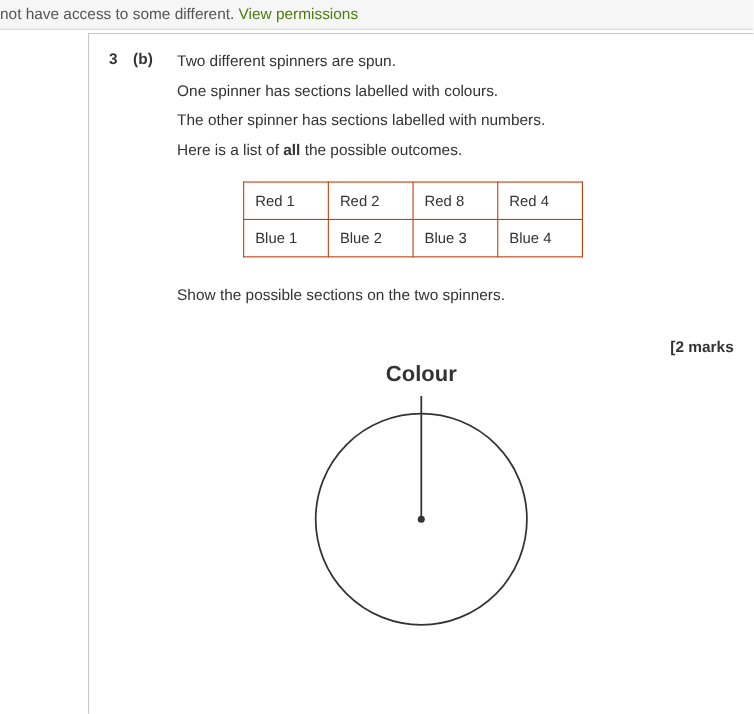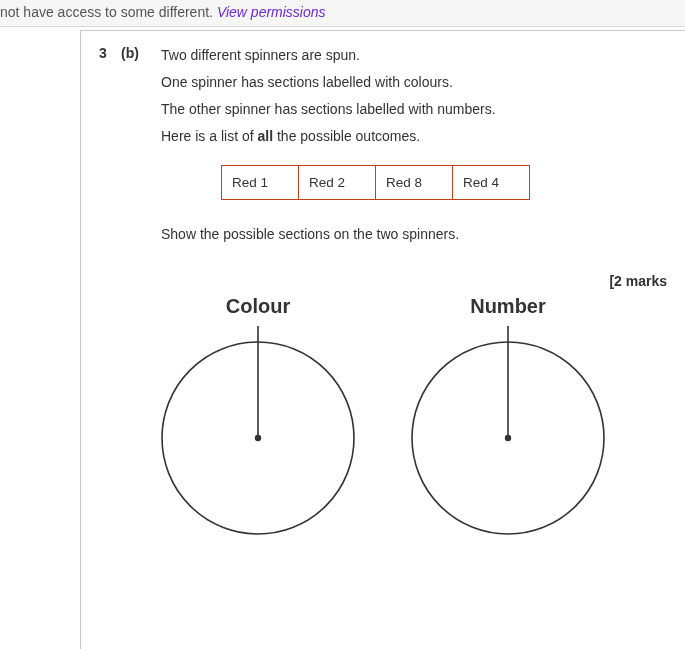--- a/index.html
+++ b/index.html
@@ -23,9 +23,8 @@
     font-size: 14px;
   }
   .banner a {
-    color: #6d28d9;
+    color: #4d7c0f;
     text-decoration: none;
-    font-style: italic;
   }
   .page-frame {
     position: absolute;

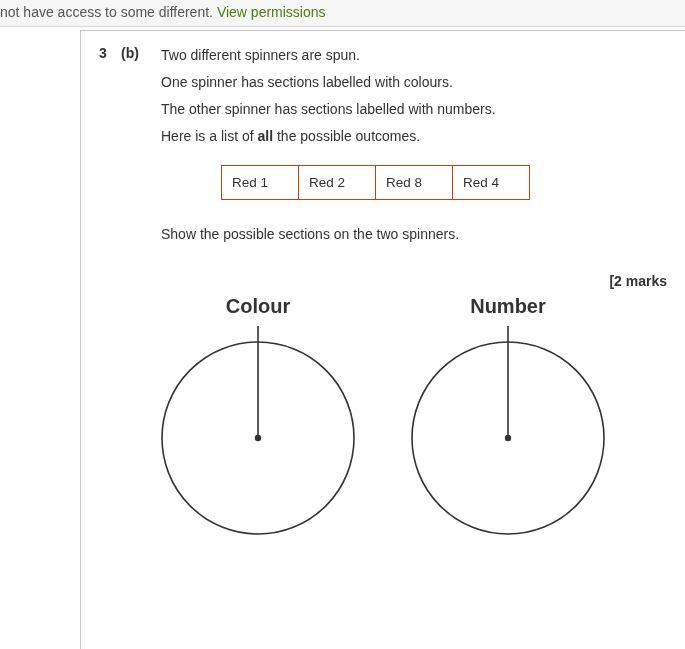--- a/index.html
+++ b/index.html
@@ -120,6 +120,12 @@
           <td>Red 8</td>
           <td>Red 4</td>
         </tr>
+        <tr>
+          <td>Blue 1</td>
+          <td>Blue 2</td>
+          <td>Blue 3</td>
+          <td>Blue 4</td>
+        </tr>
       </tbody>
         </table>
 

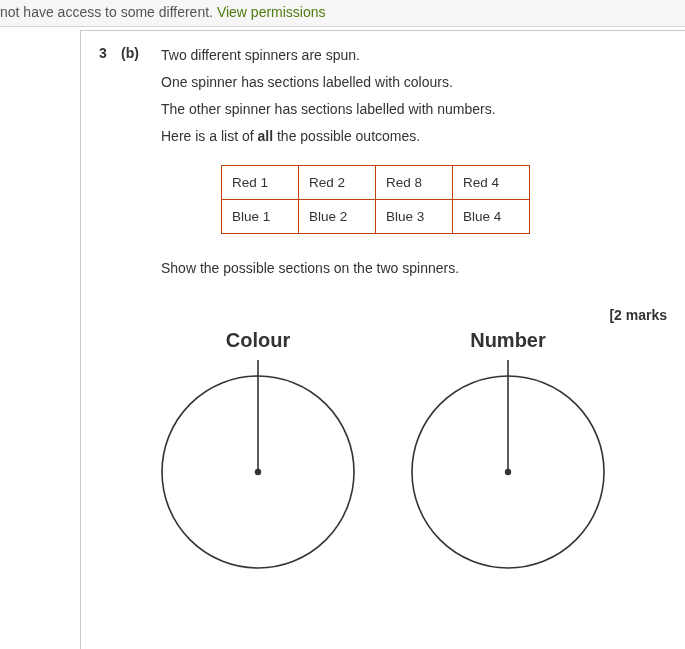--- a/index.html
+++ b/index.html
@@ -144,14 +144,6 @@
         <circle class="hub" cx="105" cy="112" r="3.2"></circle>
       </svg>
     </div>
-    <div class="spinner-block">
-      <div class="spinner-label">Number</div>
-      <svg class="spinner-svg" width="210" height="210" viewBox="0 0 210 210">
-        <circle class="rim" cx="105" cy="112" r="96"></circle>
-        <line class="needle" x1="105" y1="112" x2="105" y2="0"></line>
-        <circle class="hub" cx="105" cy="112" r="3.2"></circle>
-      </svg>
-    </div>
   </div>
 
 </div>

